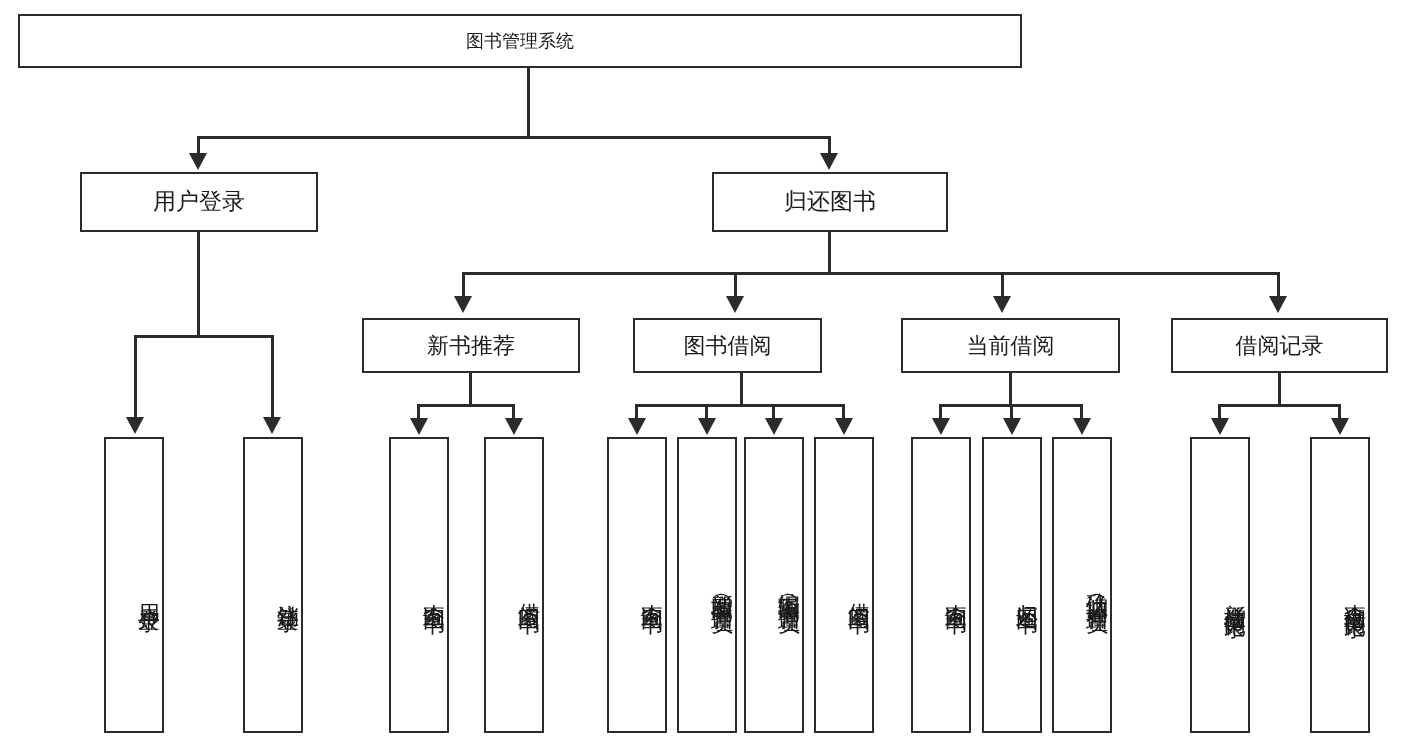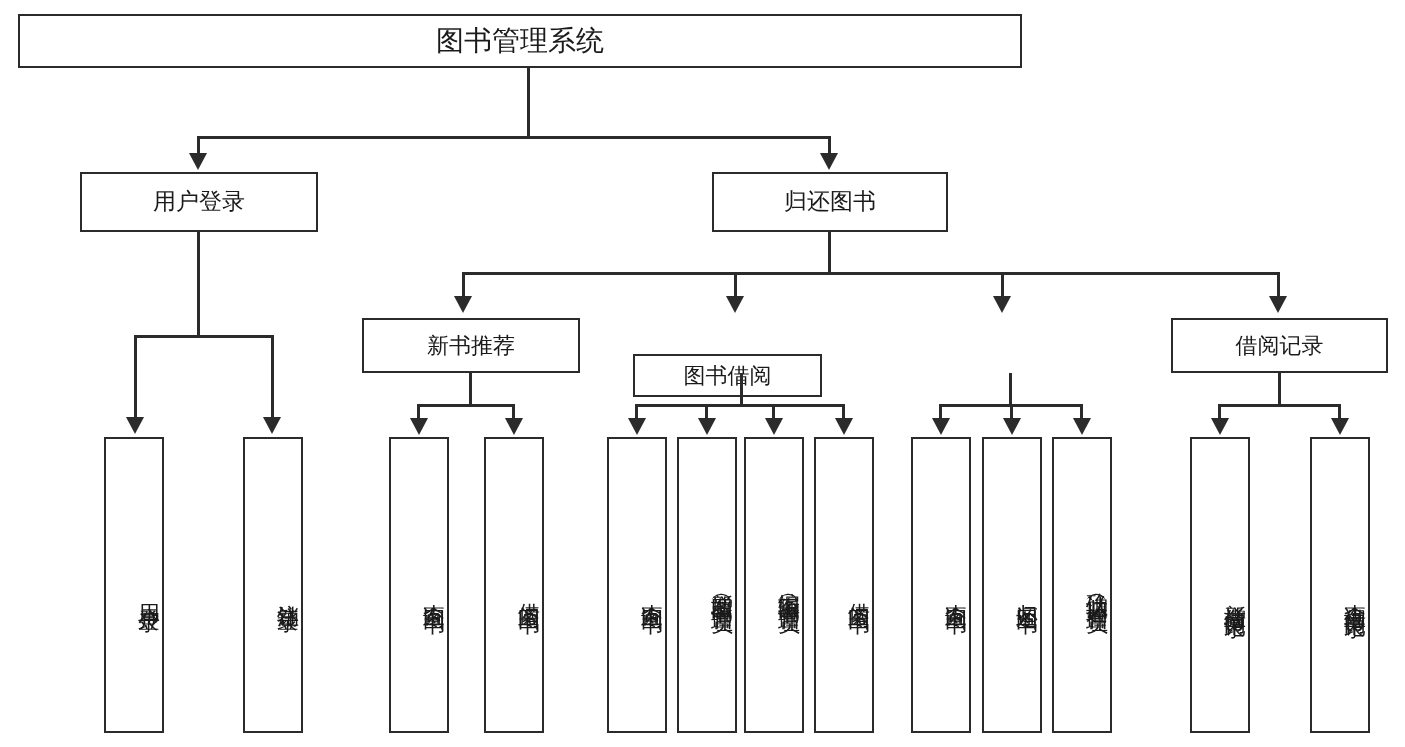--- a/index.html
+++ b/index.html
@@ -33,7 +33,7 @@
     text-align: center;
   }
   .node.root {
-    font-size: 28px;
+    font-size: 18px;
   }
   .node.level2 {
     font-size: 23px;

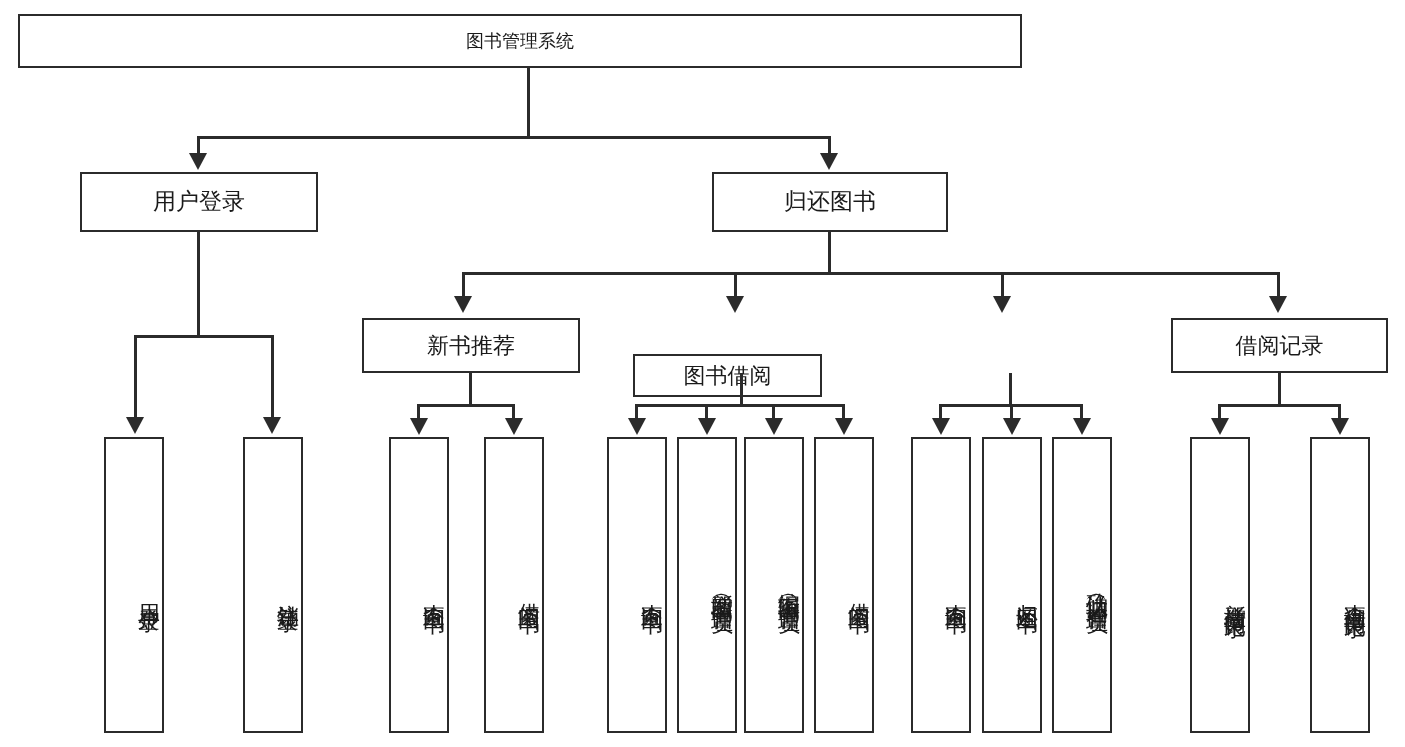--- a/index.html
+++ b/index.html
@@ -123,7 +123,7 @@
   <div class="node level3" style="left:362px; top:318px; width:218px; height:55px;">
     <span>新书推荐</span>
   </div>
-  <div class="node level3" style="left:633px; top:318px; width:189px; height:43px;margin-top:36px;">
+  <div class="node level3" style="left:633px; top:318px; width:189px; height:55px;">
     <span>图书借阅</span>
   </div>
   <div class="node level3" style="left:1171px; top:318px; width:217px; height:55px;">

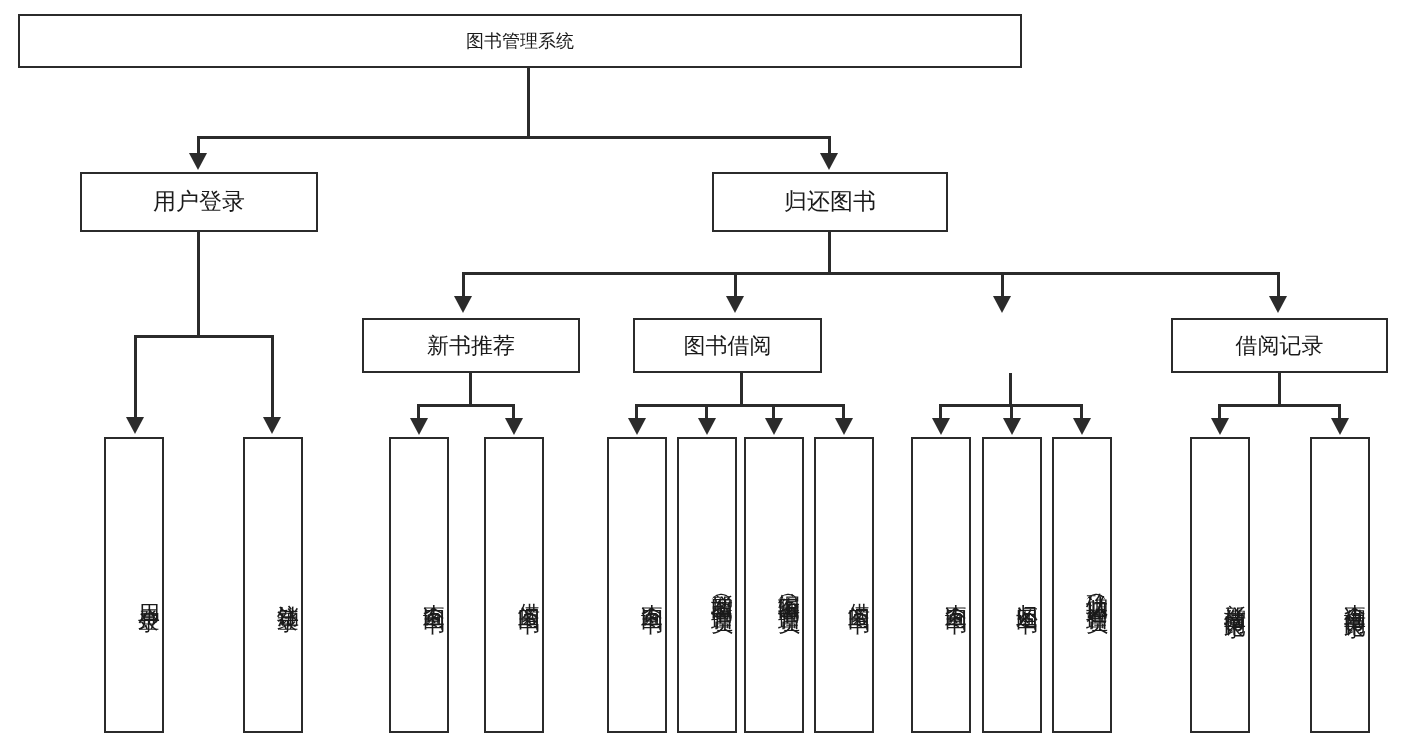--- a/index.html
+++ b/index.html
@@ -126,6 +126,9 @@
   <div class="node level3" style="left:633px; top:318px; width:189px; height:55px;">
     <span>图书借阅</span>
   </div>
+  <div class="node level3" style="left:901px; top:318px; width:219px; height:55px;">
+    <span>当前借阅</span>
+  </div>
   <div class="node level3" style="left:1171px; top:318px; width:217px; height:55px;">
     <span>借阅记录</span>
   </div>

